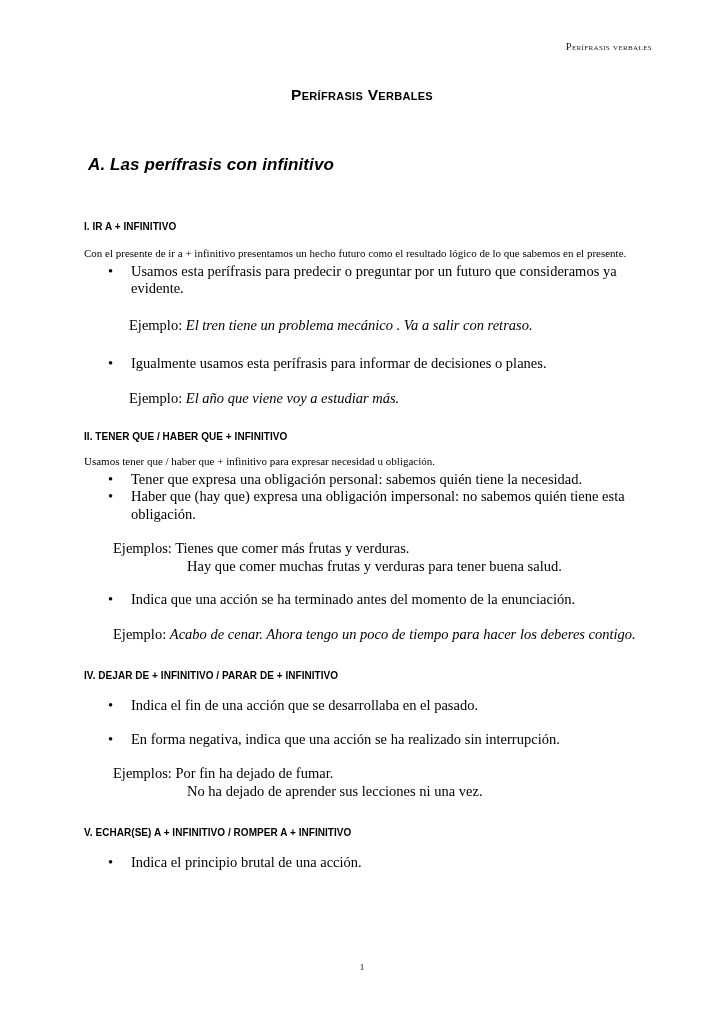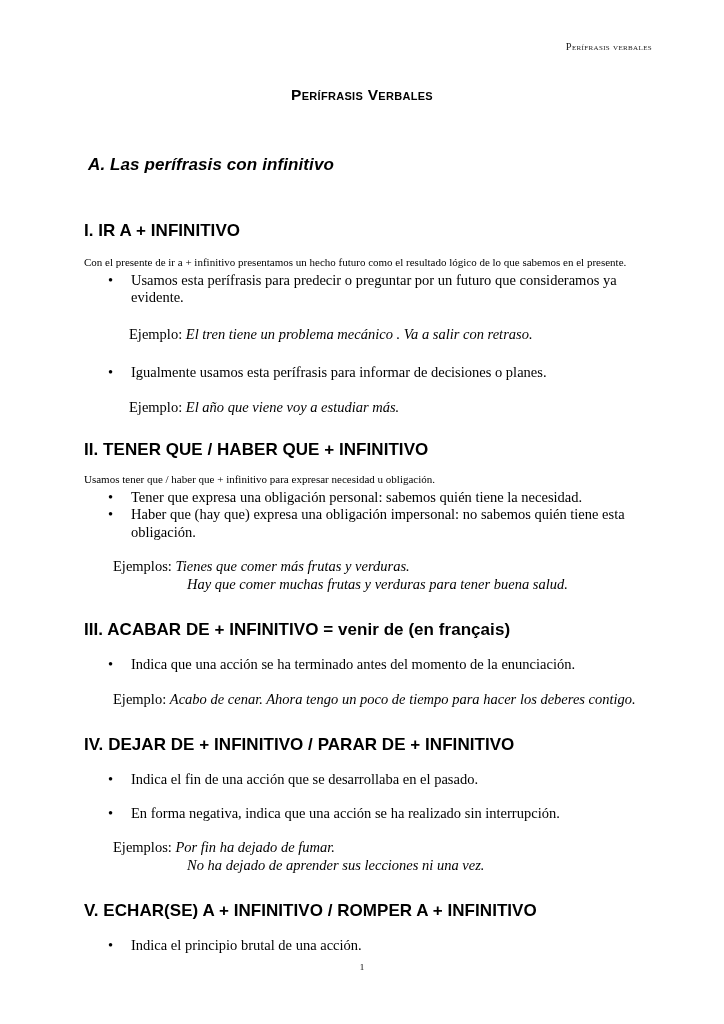--- a/index.html
+++ b/index.html
@@ -64,7 +64,7 @@
   .section-title {
     margin: 0;
     font-family: "Liberation Sans", "DejaVu Sans", sans-serif;
-    font-size: 17px;
+    font-size: 10px;
     font-weight: bold;
     letter-spacing: 0.05px;
   }

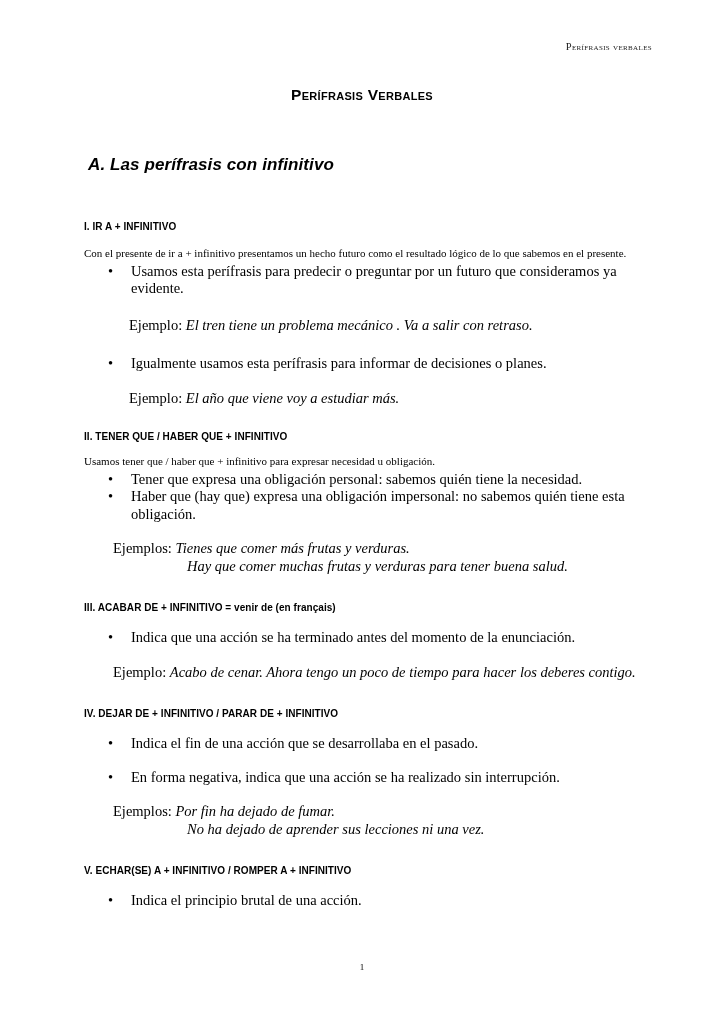--- a/index.html
+++ b/index.html
@@ -122,7 +122,7 @@
   }
   .examples-block .row { display: block; }
   .examples-block .row .lbl { font-style: normal; }
-  .examples-block .row .it { font-style: italic; }
+  .examples-block .row .it { }
   .examples-block .row.cont { padding-left: 74px; }
 
   

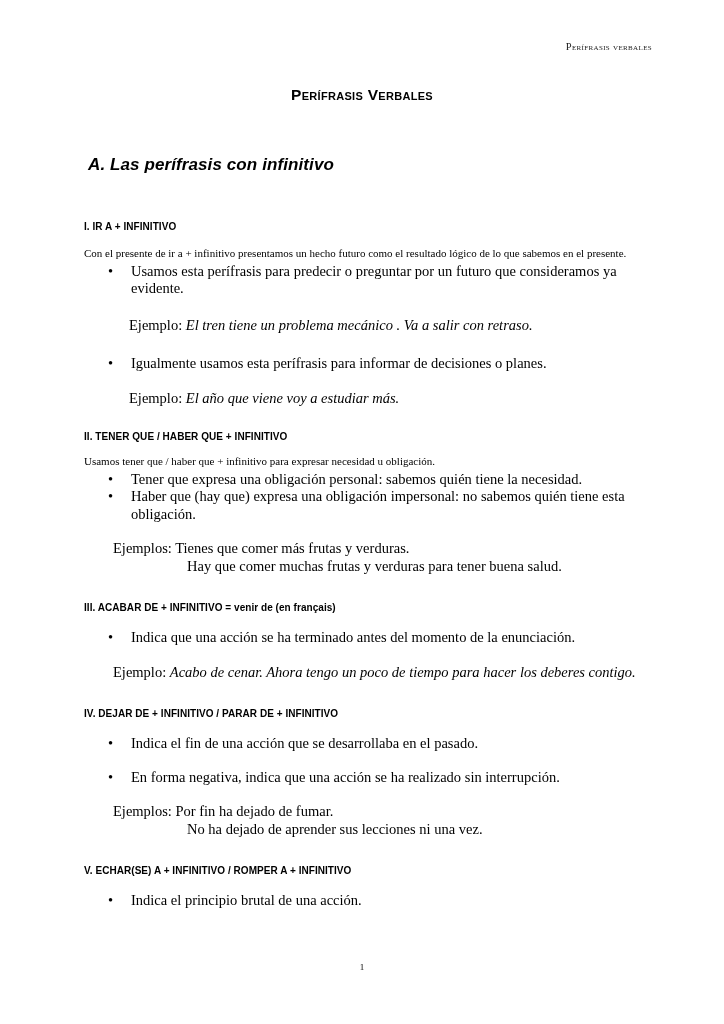--- a/index.html
+++ b/index.html
@@ -194,7 +194,6 @@
       </span>
     </div>
 
-    <h3 class="section-title sec-3">III. ACABAR DE + INFINITIVO = venir de (en français)</h3>
     <ul class="bullets tight">
       <li style="margin-top:16px">
         <span class="bullet-dot">•</span>

